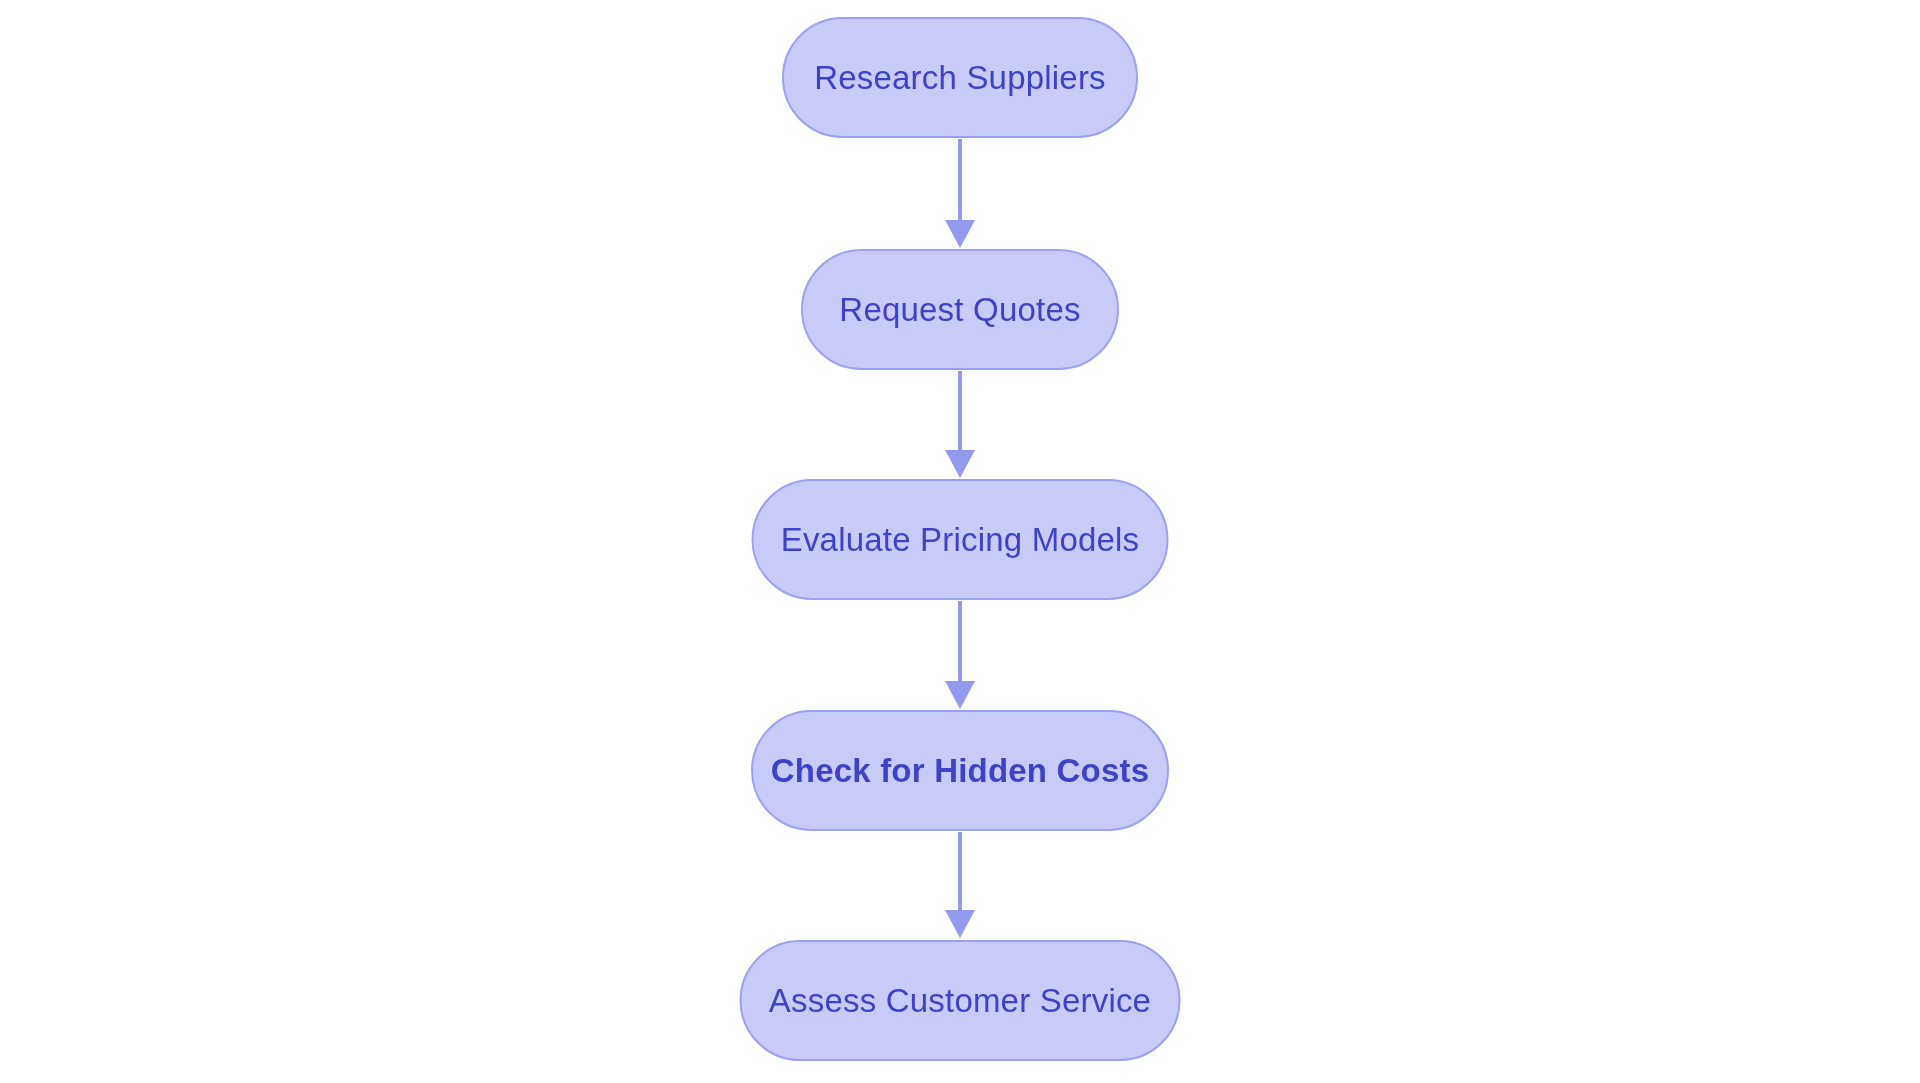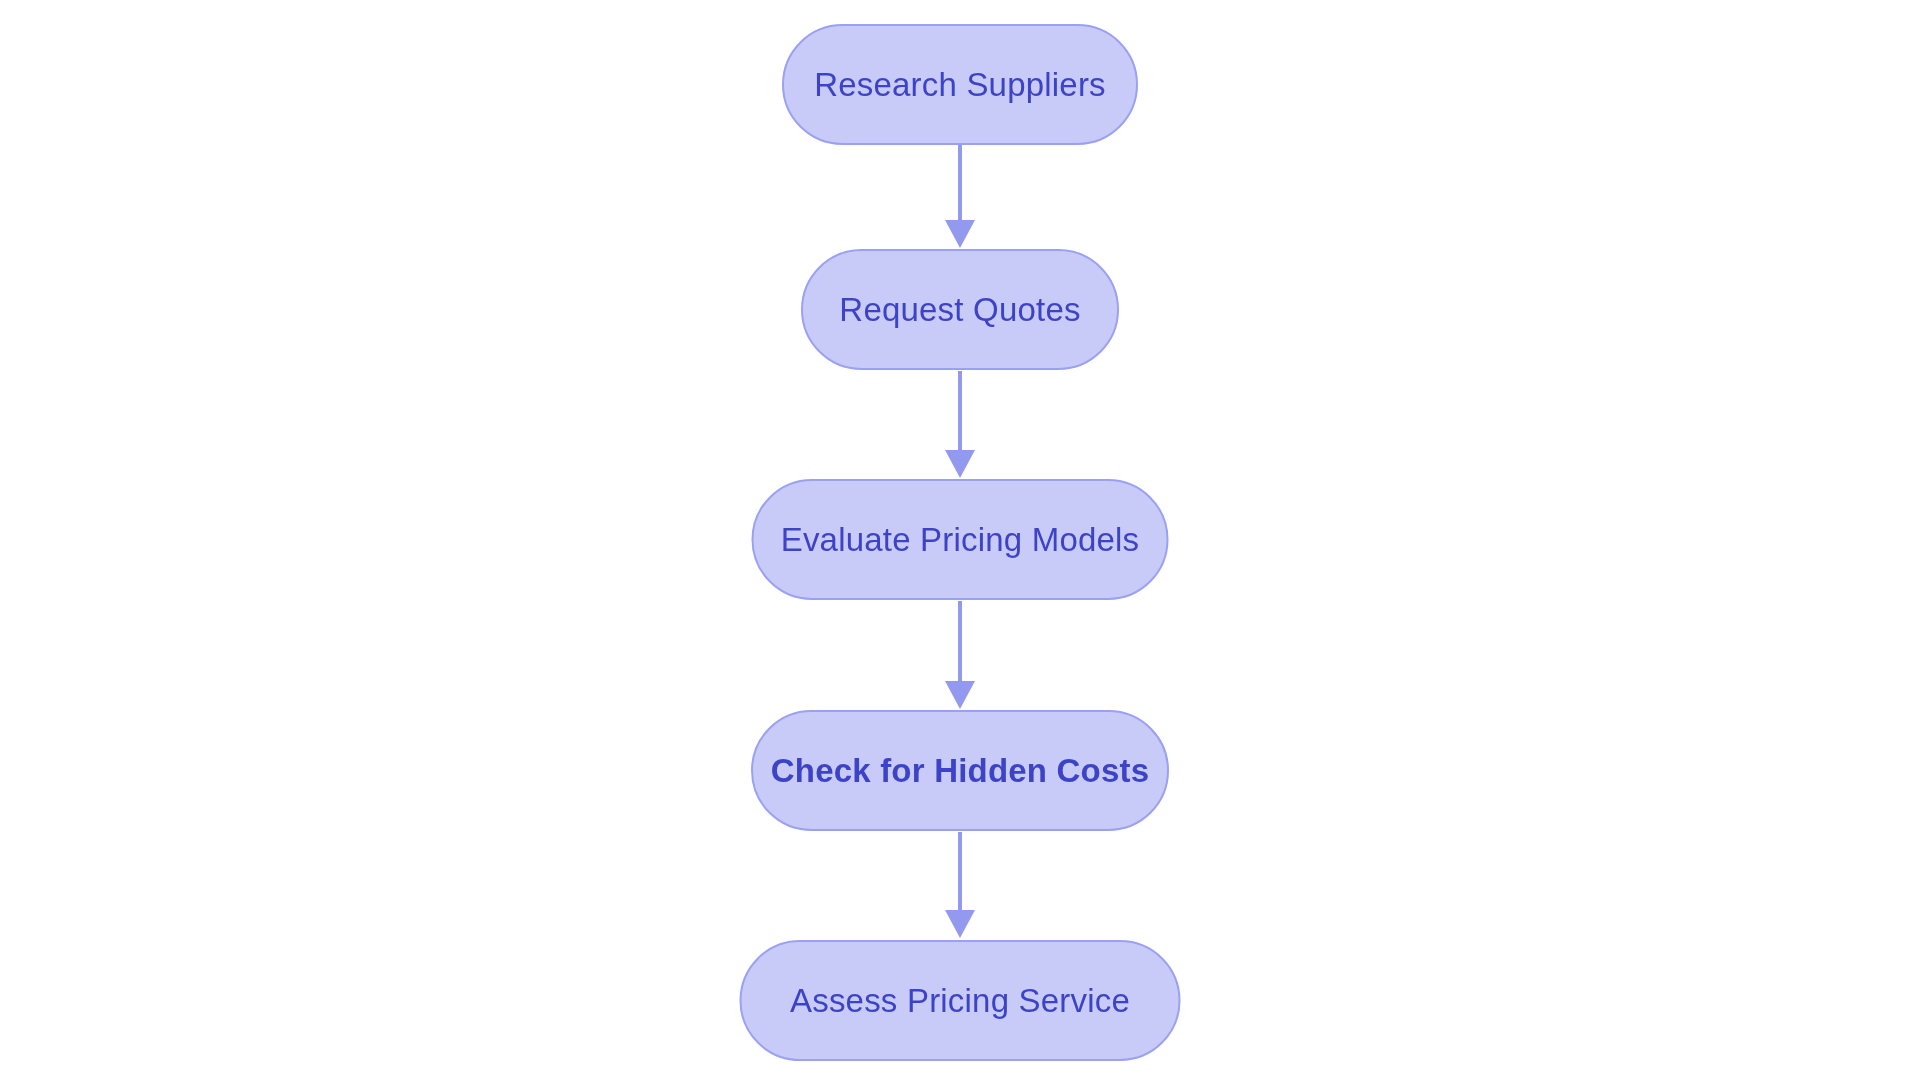--- a/index.html
+++ b/index.html
@@ -34,7 +34,7 @@
     letter-spacing: 0.2px;
     white-space: nowrap;
   }
-  .node1 { top: 24px;  width: 356px; }
+  .node1 { top: 17px;  width: 356px; }
   .node2 { top: 249px; width: 318px; }
   .node3 { top: 479px; width: 417px; }
   .node4 { top: 710px; width: 418px; font-weight: bold; }

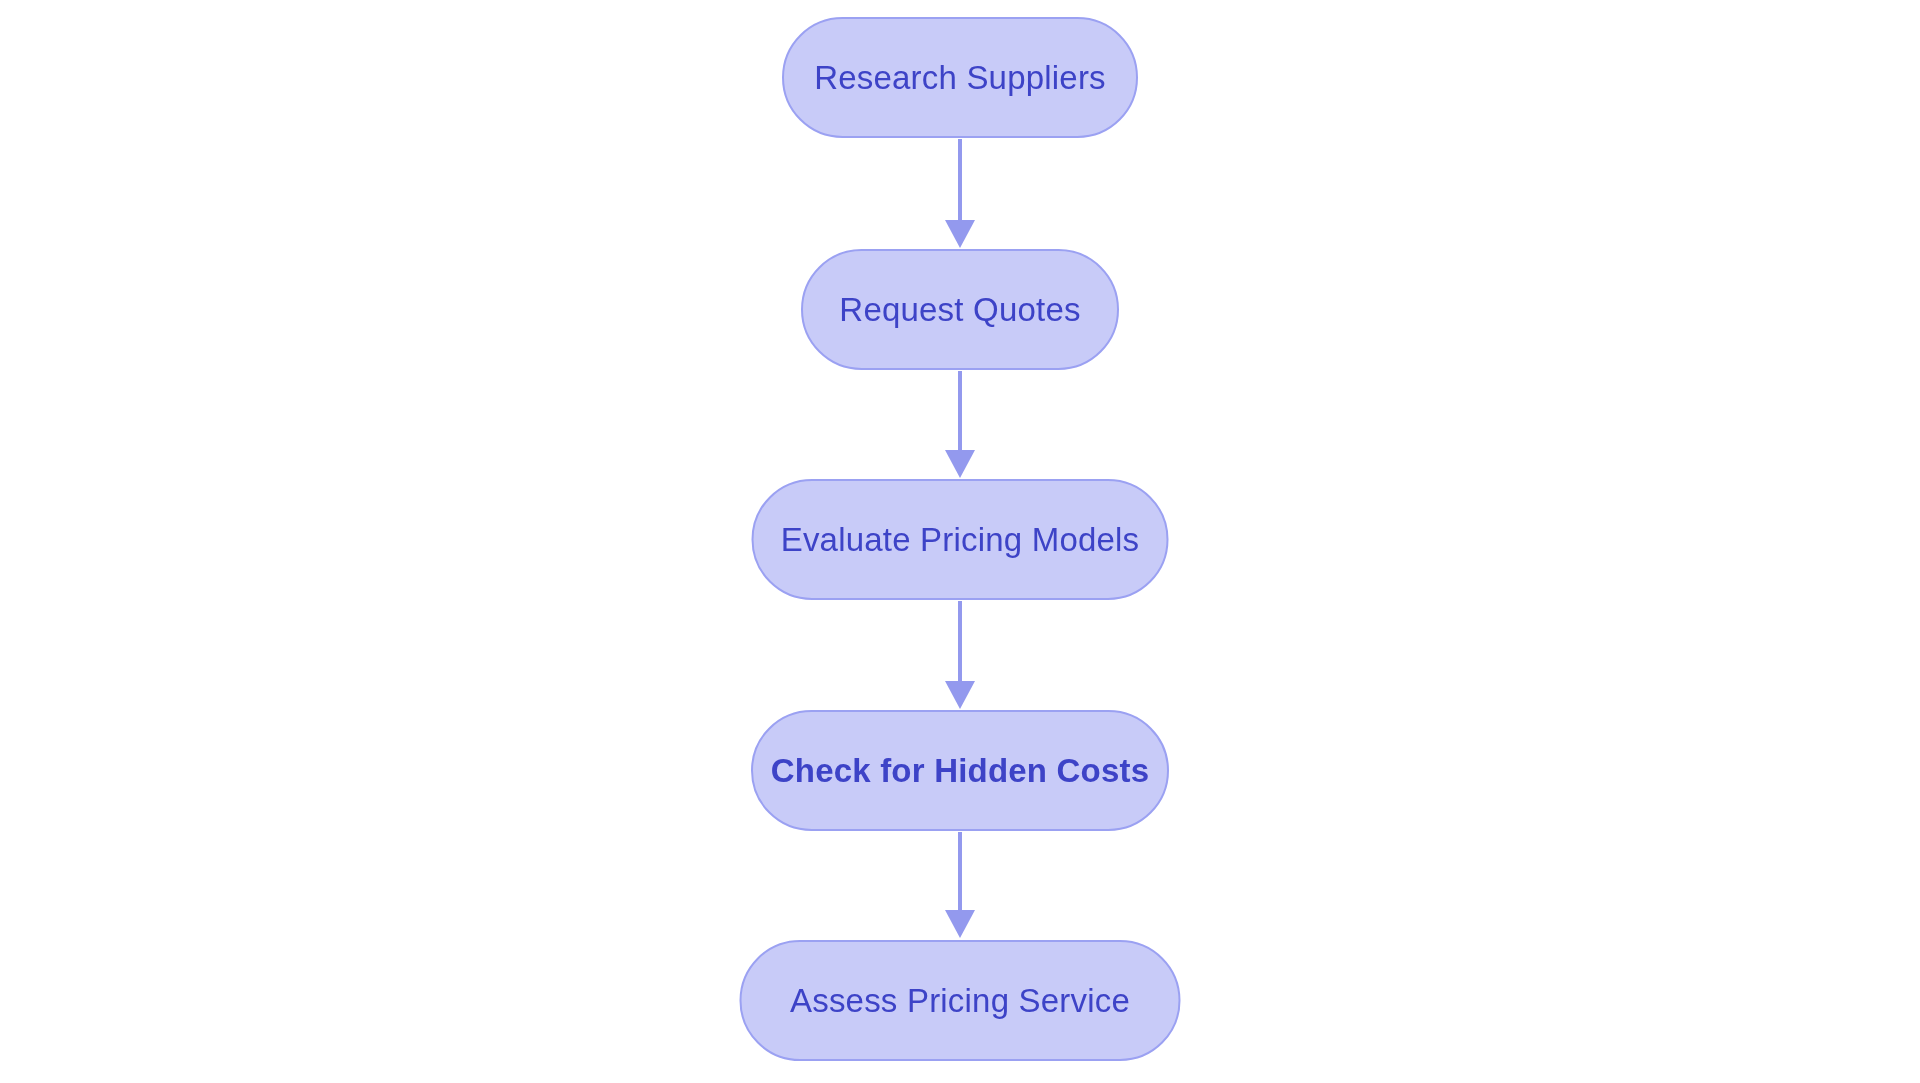--- a/index.html
+++ b/index.html
@@ -87,7 +87,7 @@
   </div>
 
   <div class="node node5">
-    <span class="node-label">Assess Pricing Service</span>
+    <span class="node-label">Assess Customer Service</span>
   </div>
 
 </div>

